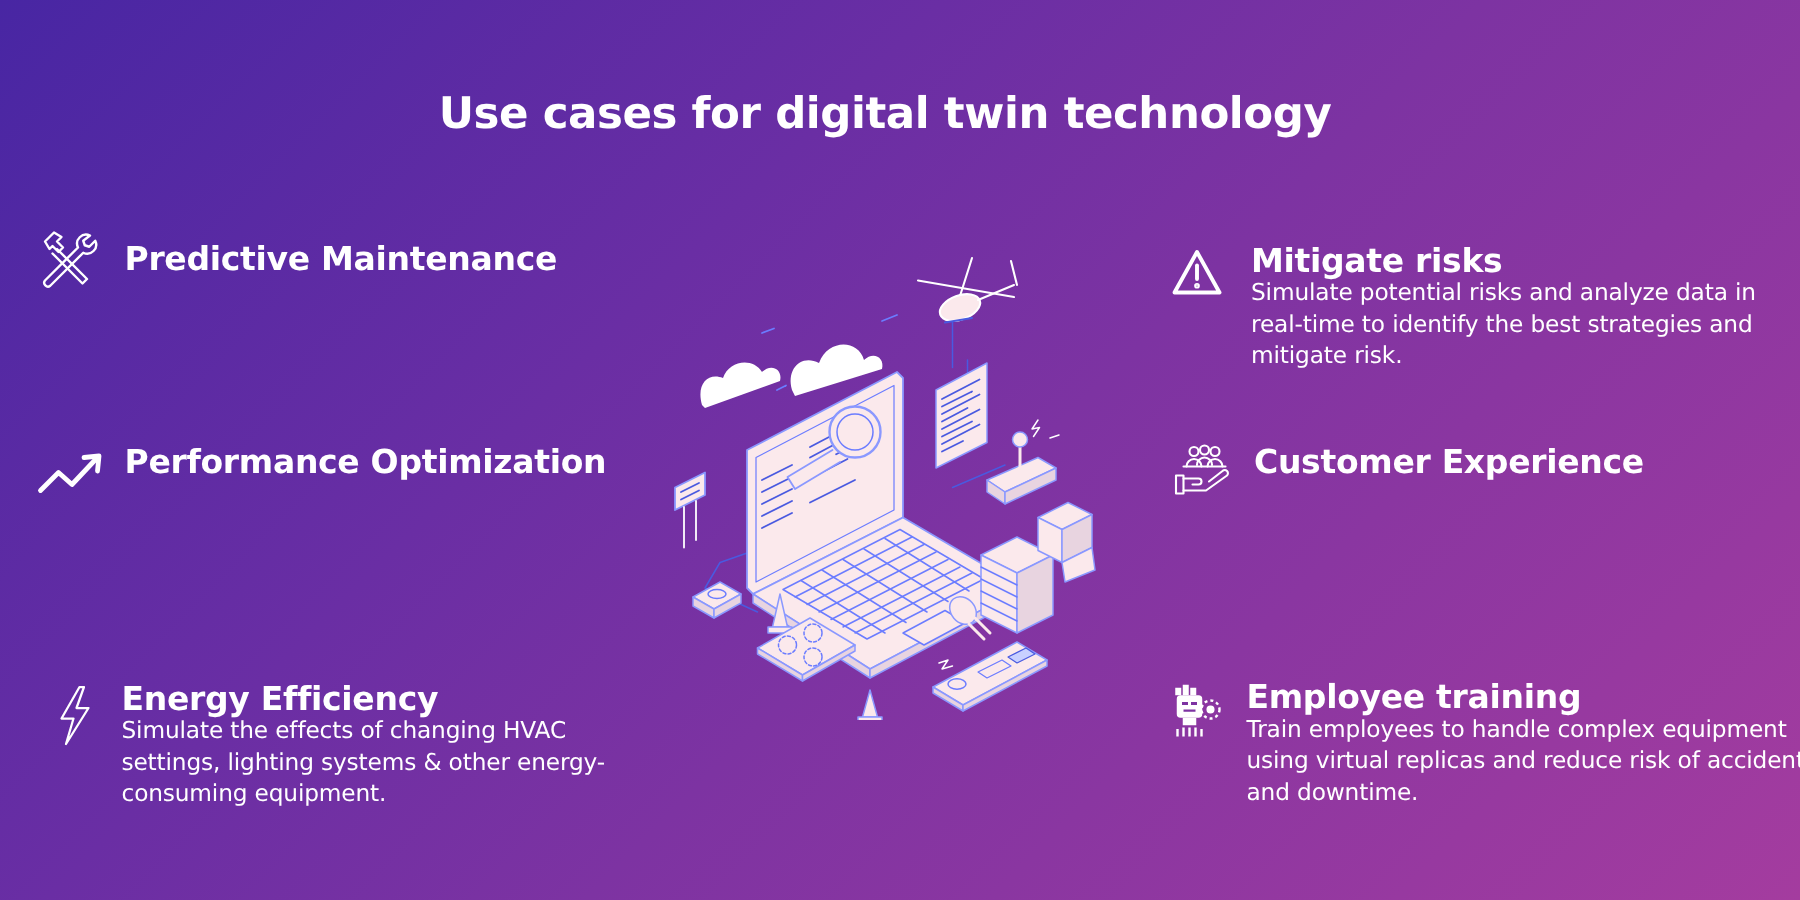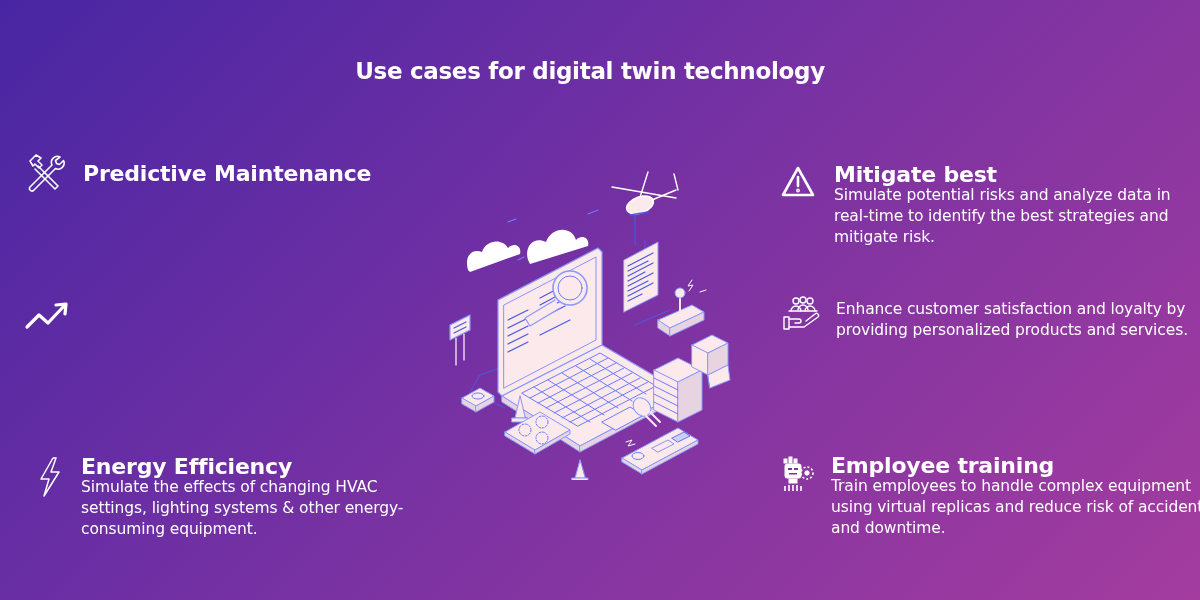--- a/index.html
+++ b/index.html
@@ -12,7 +12,7 @@
   }
   .title {
     position: absolute; left: 0; top: 58px; width: 1180px;
-    text-align: center; font-size: 23px; font-weight: bold; letter-spacing: -0.3px;
+    text-align: center; font-size: 29px; font-weight: bold; letter-spacing: -0.3px;
   }
   .item { position: absolute; }
   .item .icon { position: absolute; width: 44px; height: 44px; }

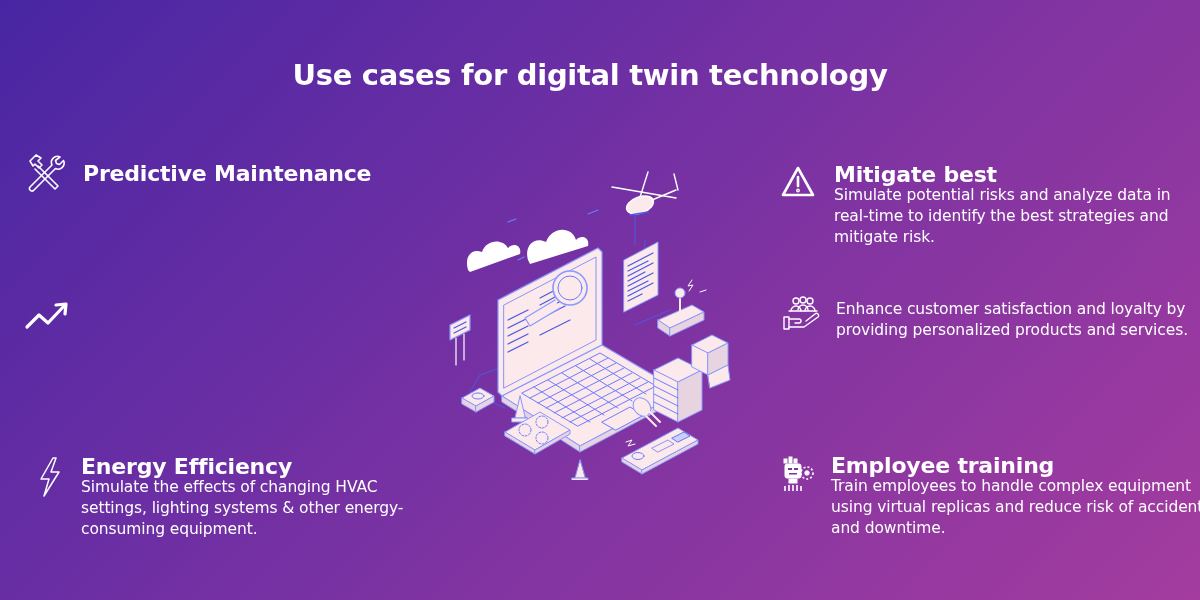--- a/index.html
+++ b/index.html
@@ -98,7 +98,7 @@
     </svg>
   </div>
   <div class="text">
-    <h3>Mitigate best</h3>
+    <h3>Mitigate risks</h3>
     <p>Simulate potential risks and analyze data in real-time to identify the best strategies and mitigate risk.</p>
   </div>
 </div>

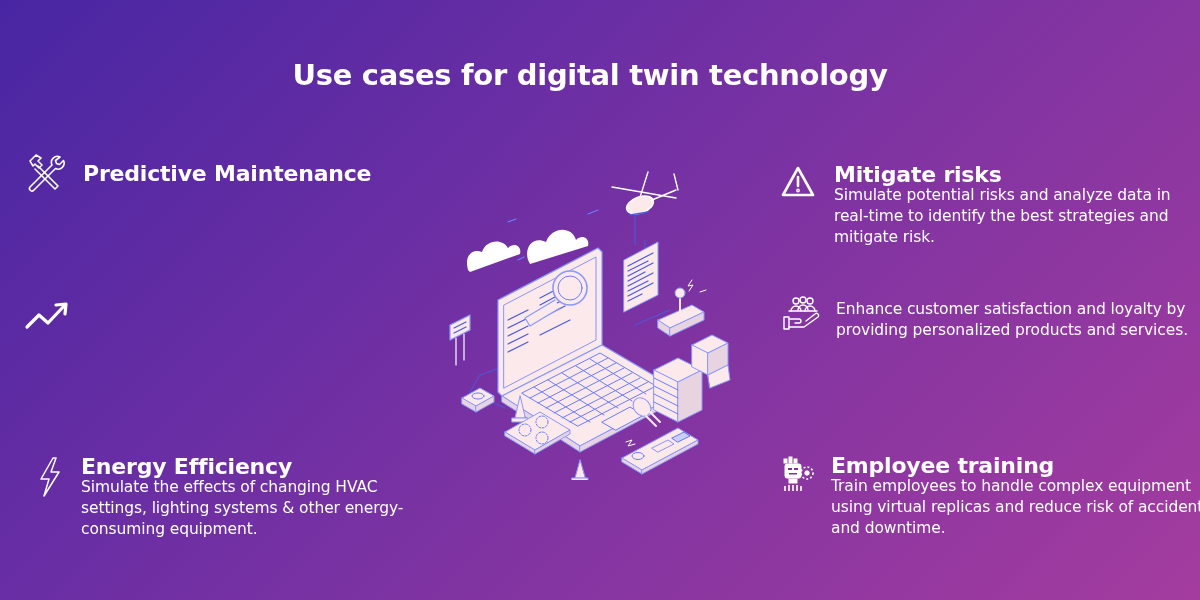--- a/index.html
+++ b/index.html
@@ -74,6 +74,7 @@
     </svg>
   </div>
   <div class="text">
+    <h3>Performance Optimization</h3>
   </div>
 </div>
 

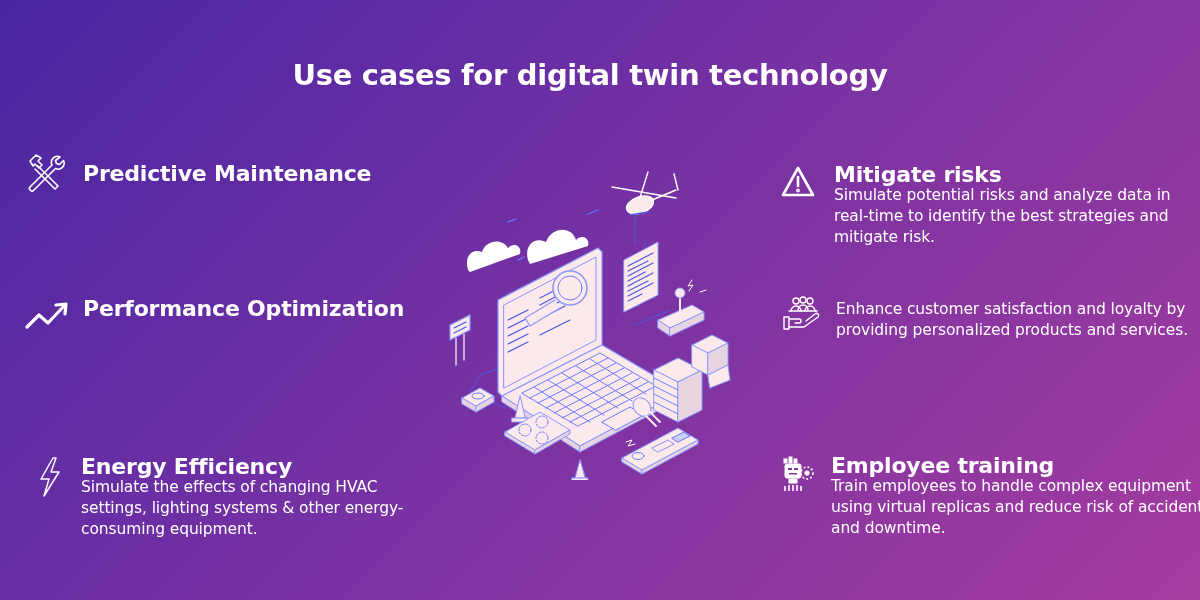--- a/index.html
+++ b/index.html
@@ -119,6 +119,7 @@
     </svg>
   </div>
   <div class="text">
+    <h3>Customer Experience</h3>
     <p>Enhance customer satisfaction and loyalty by providing personalized products and services.</p>
   </div>
 </div>

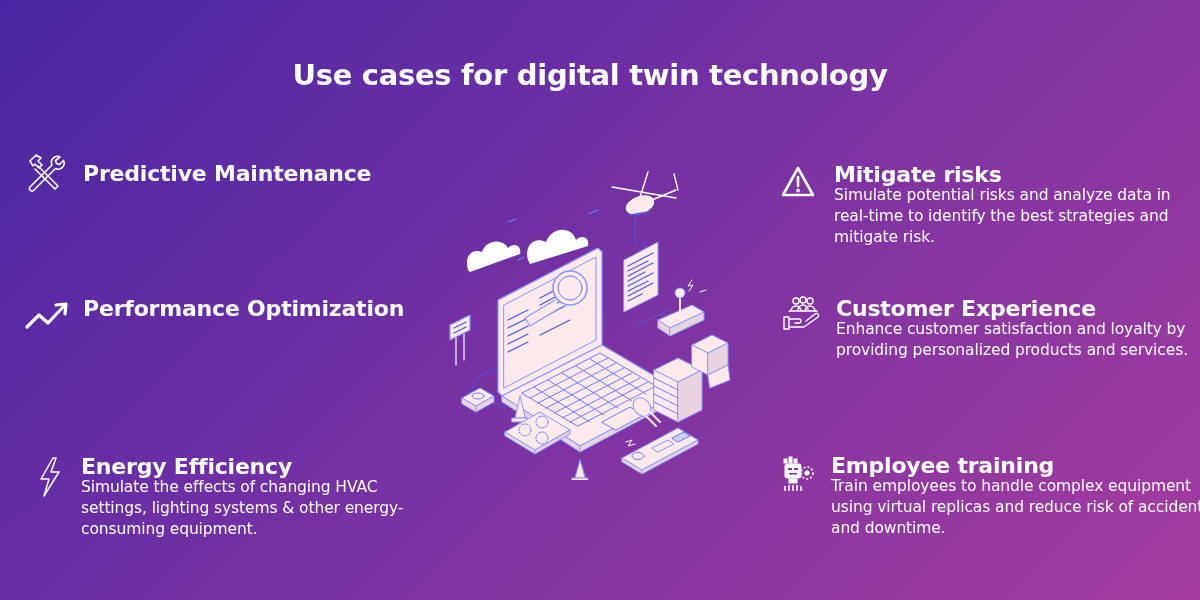--- a/index.html
+++ b/index.html
@@ -120,7 +120,6 @@
   </div>
   <div class="text">
     <h3>Customer Experience</h3>
-    <p>Enhance customer satisfaction and loyalty by providing personalized products and services.</p>
   </div>
 </div>
 

